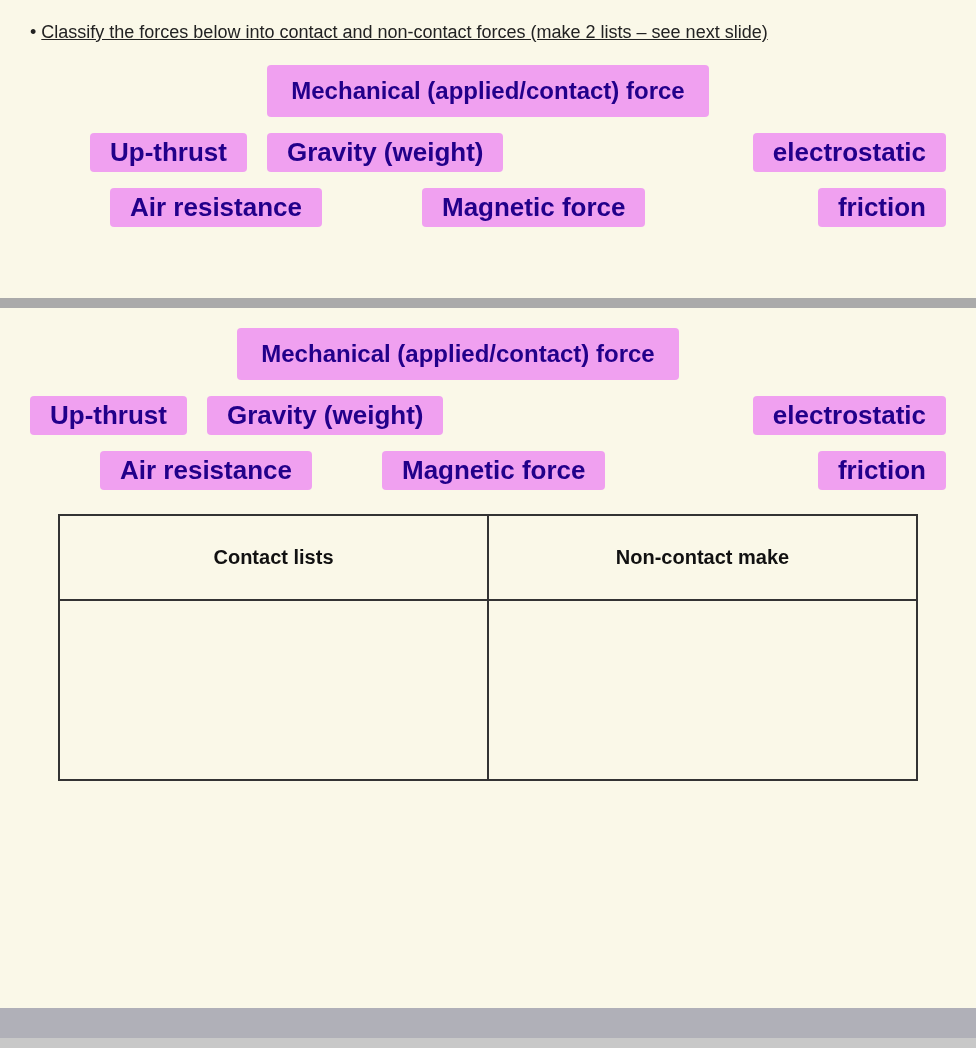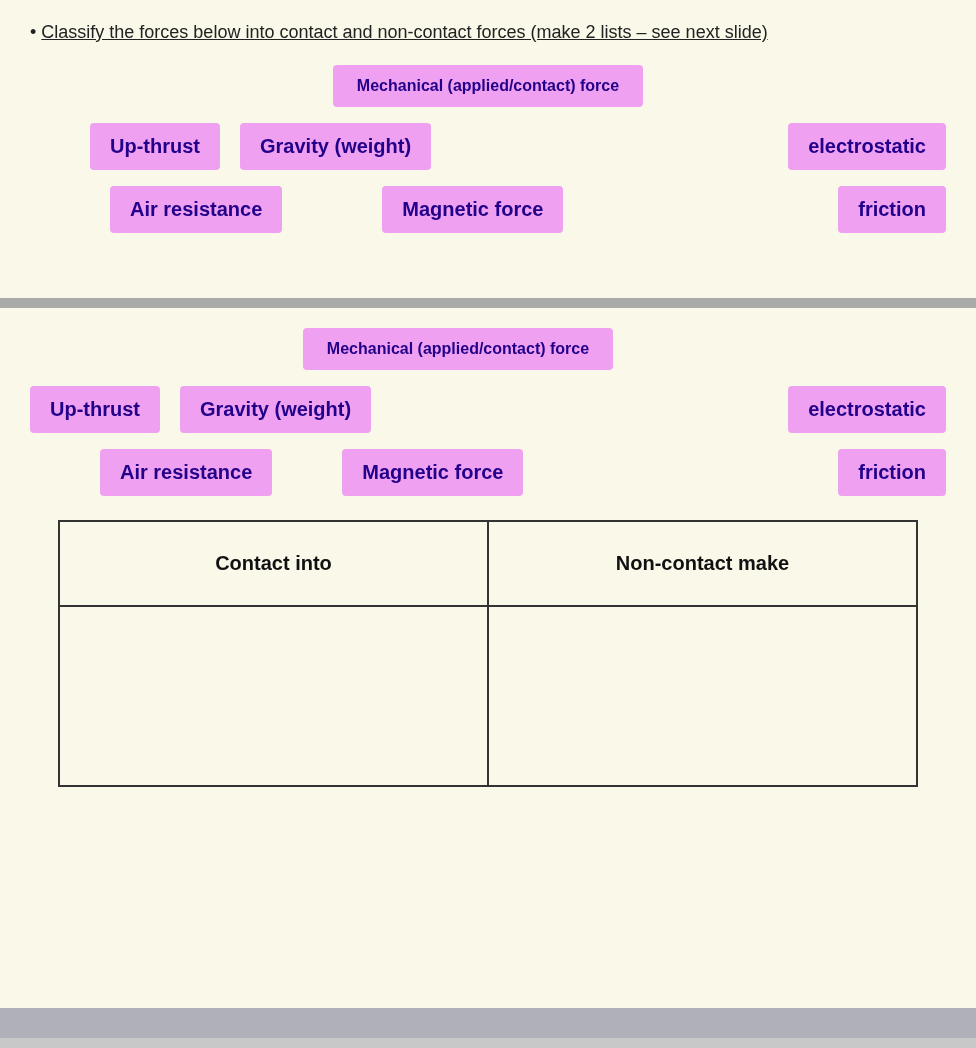--- a/index.html
+++ b/index.html
@@ -50,7 +50,7 @@
     }
 
     .tag-large {
-      font-size: 16px;
+      font-size: 24px;
       padding: 12px 24px;
     }
 

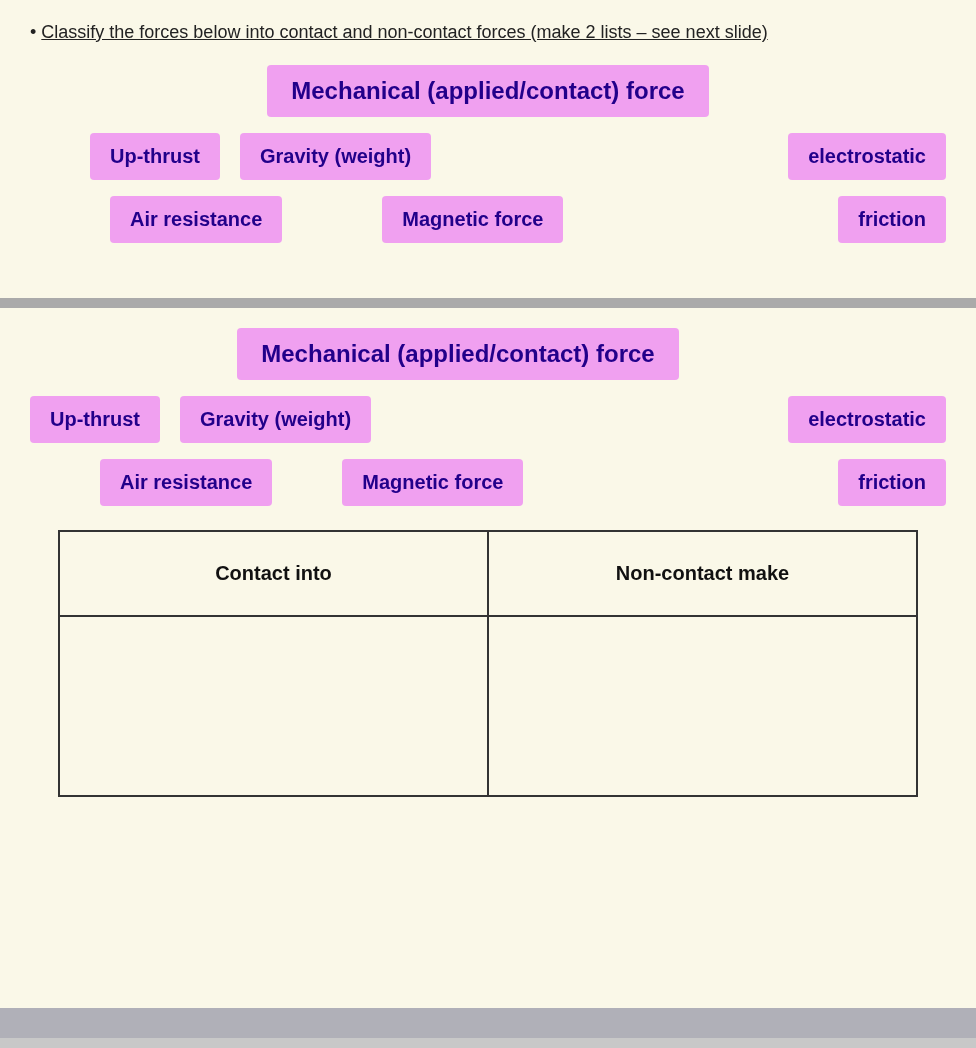--- a/index.html
+++ b/index.html
@@ -43,8 +43,8 @@
       background-color: #f0a0f0;
       color: #22008a;
       font-weight: bold;
-      font-size: 20px;
-      padding: 12px 20px;
+      font-size: 26px;
+      padding: 4px 20px;
       border-radius: 4px;
       display: inline-block;
     }

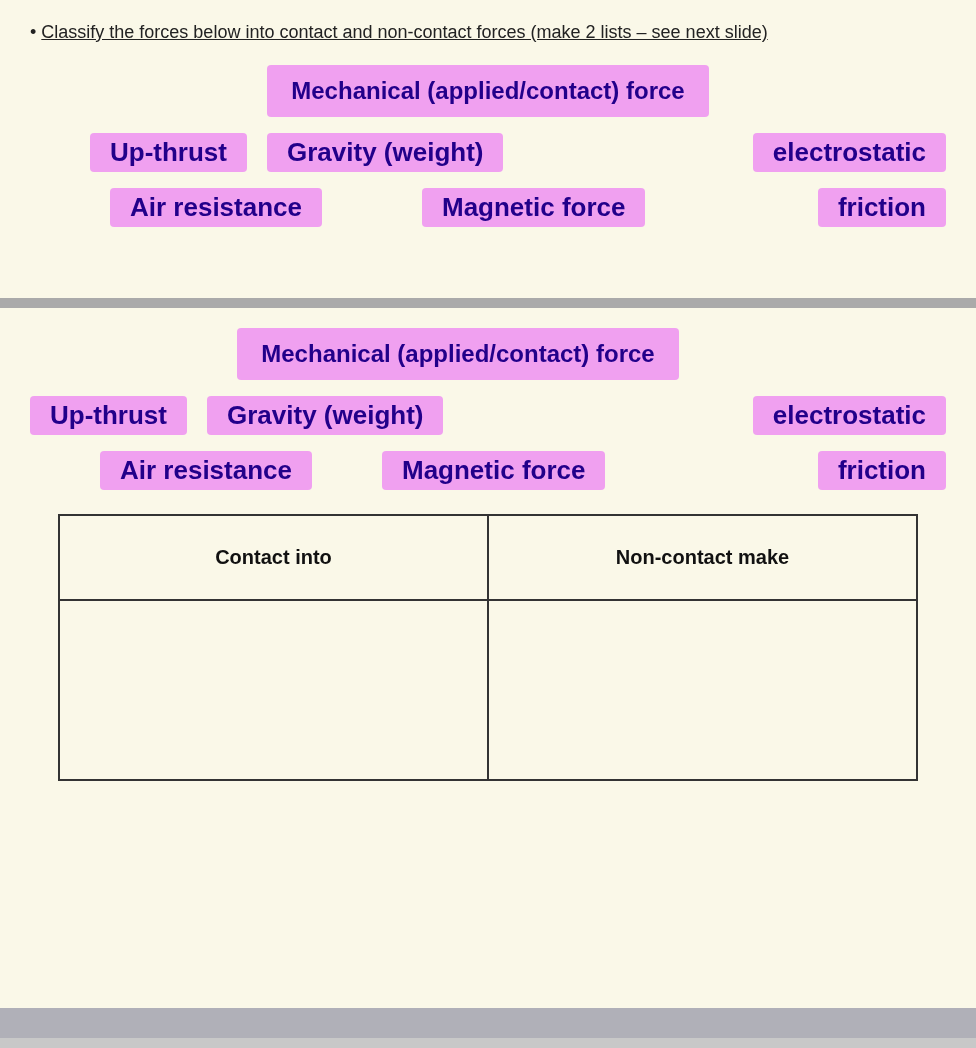--- a/index.html
+++ b/index.html
@@ -204,7 +204,7 @@
     <table class="classification-table">
       <thead>
         <tr>
-          <th>Contact into</th>
+          <th>Contact lists</th>
           <th>Non-contact make</th>
         </tr>
       </thead>

